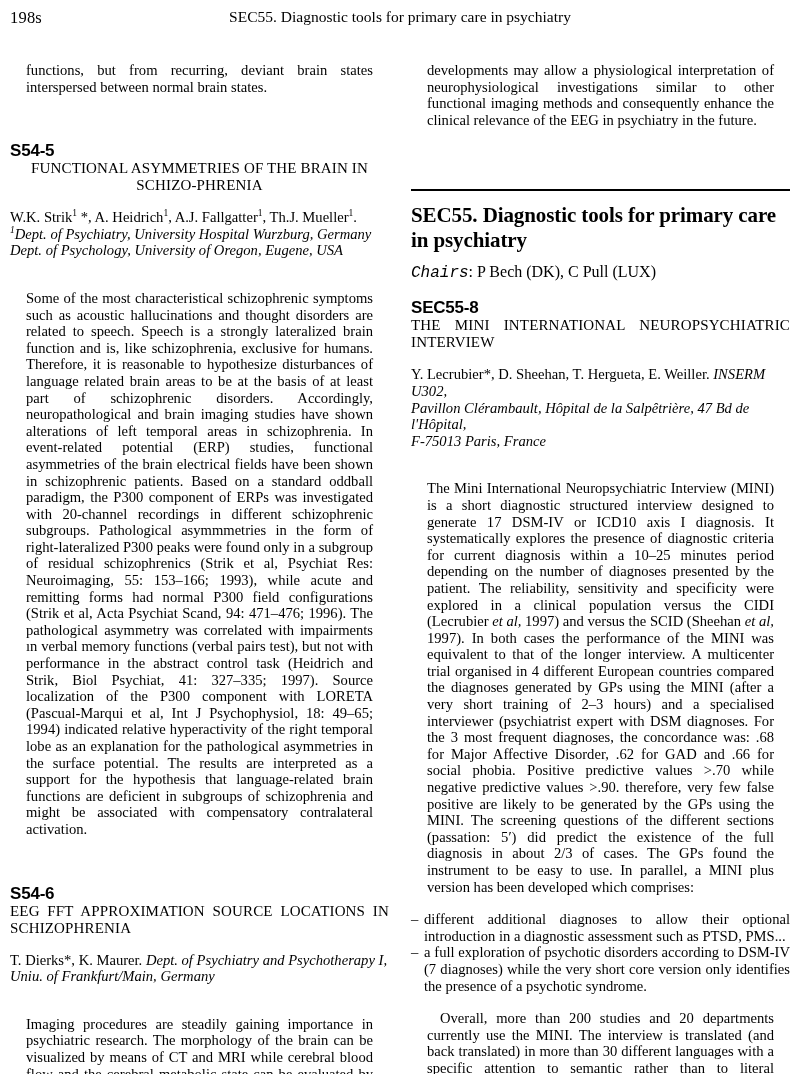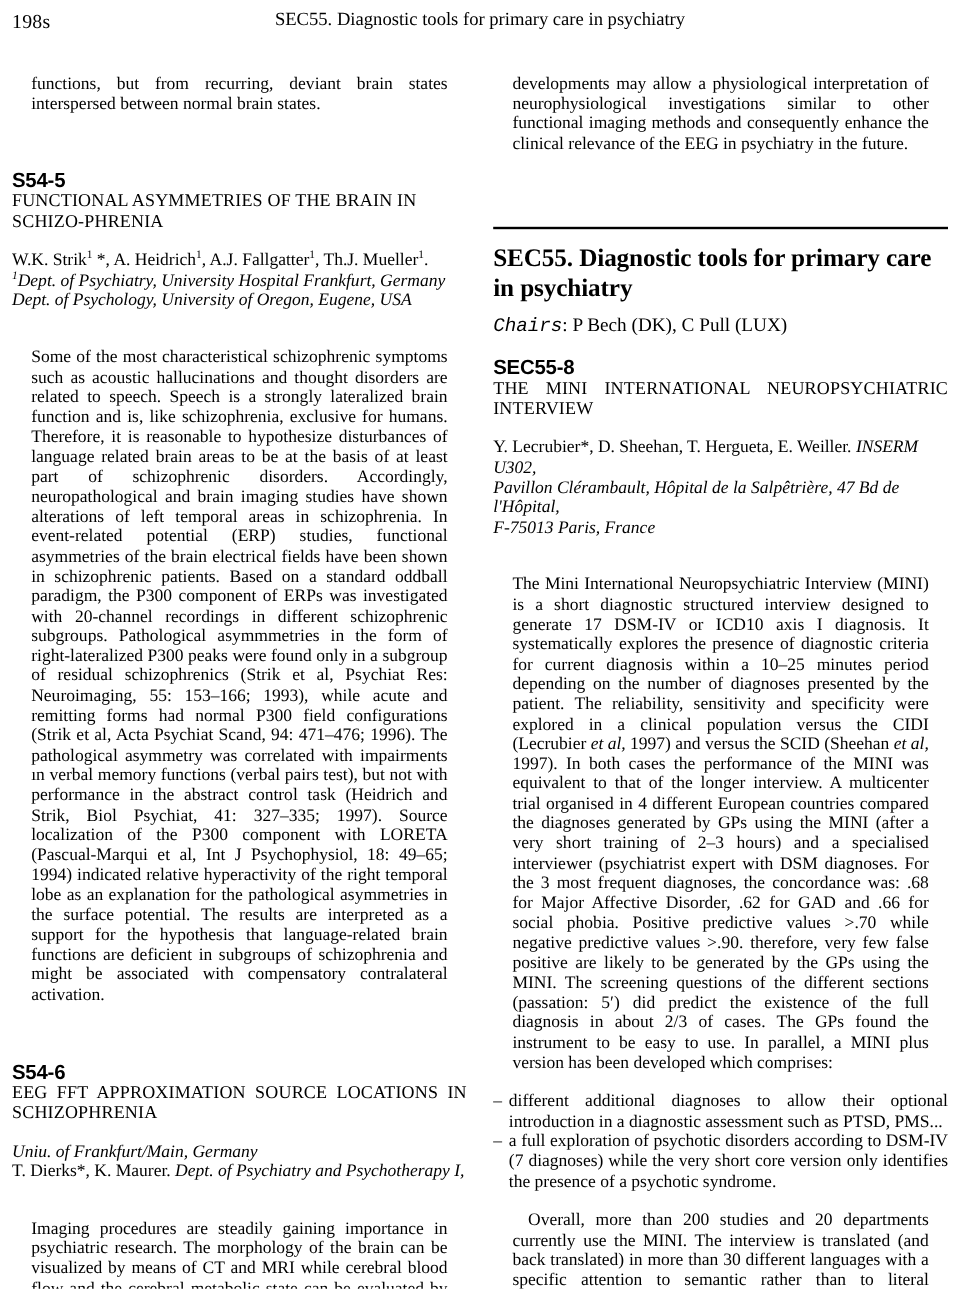--- a/index.html
+++ b/index.html
@@ -84,7 +84,7 @@
     text-align: justify;
     text-justify: inter-word;
   }
-  .abs-title.nojust { text-align: left; }
+  .abs-title.nojust { text-align: center; }
   .authors {
     font-size: 14.6px;
     line-height: 16.6px;

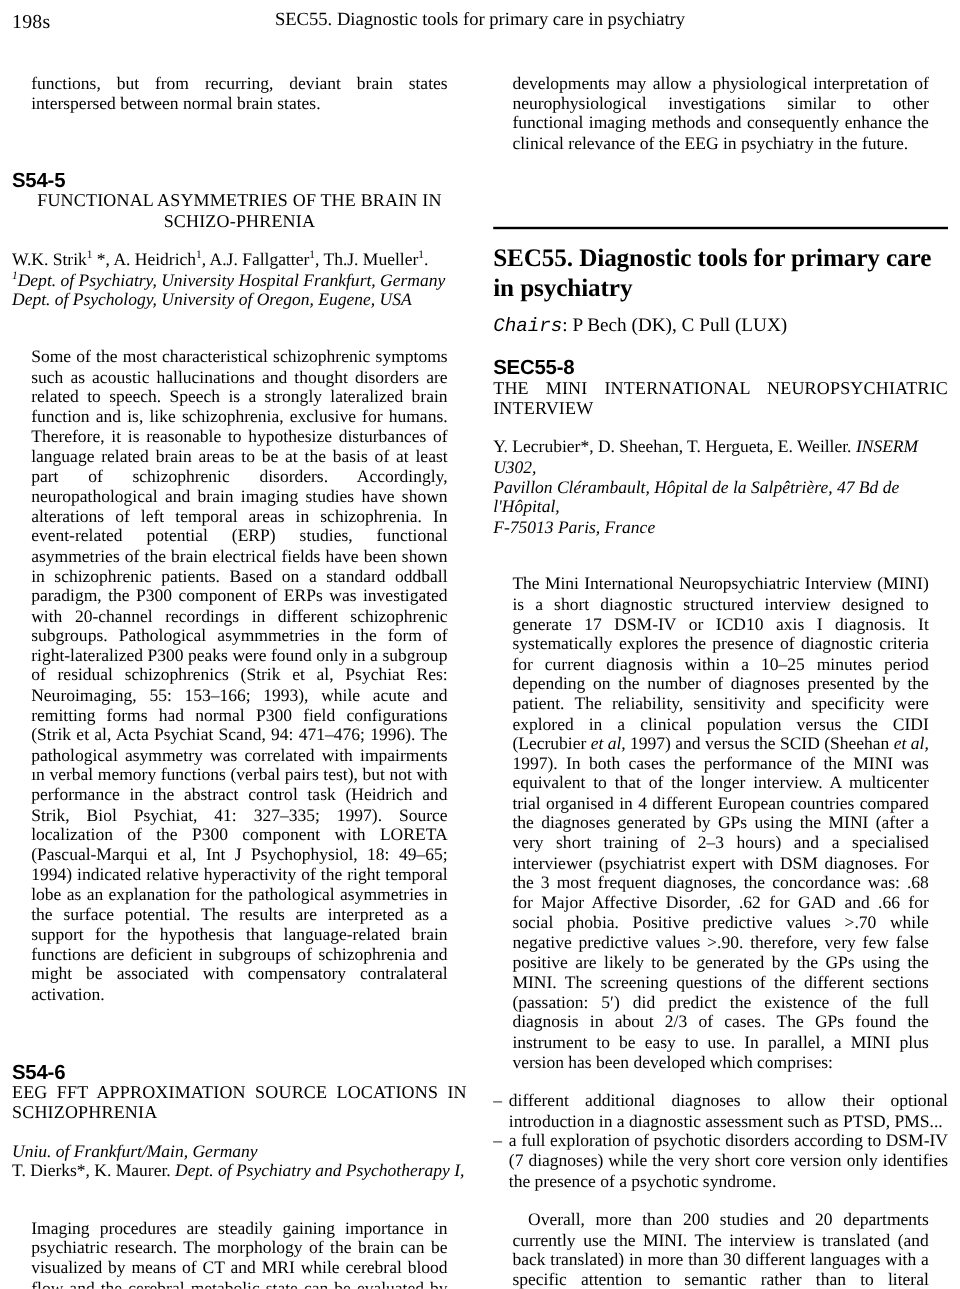--- a/index.html
+++ b/index.html
@@ -161,7 +161,7 @@
         <div class="gap-m"></div>
         <div class="authors">
           <span>W.K. Strik</span><sup>1</sup>&nbsp;*<span>, A. Heidrich</span><sup>1</sup><span>, A.J. Fallgatter</span><sup>1</sup><span>, Th.J. Mueller</span><sup>1</sup>.
-          <i><sup>1</sup><span>Dept. of Psychiatry, University Hospital Frankfurt, Germany</span></i>
+          <i><sup>1</sup><span>Dept. of Psychiatry, University Hospital Wurzburg, Germany</span></i>
         </div>
         <div class="authors affil">Dept. of Psychology, University of Oregon, Eugene, USA</div>
         <div class="gap-m"></div>

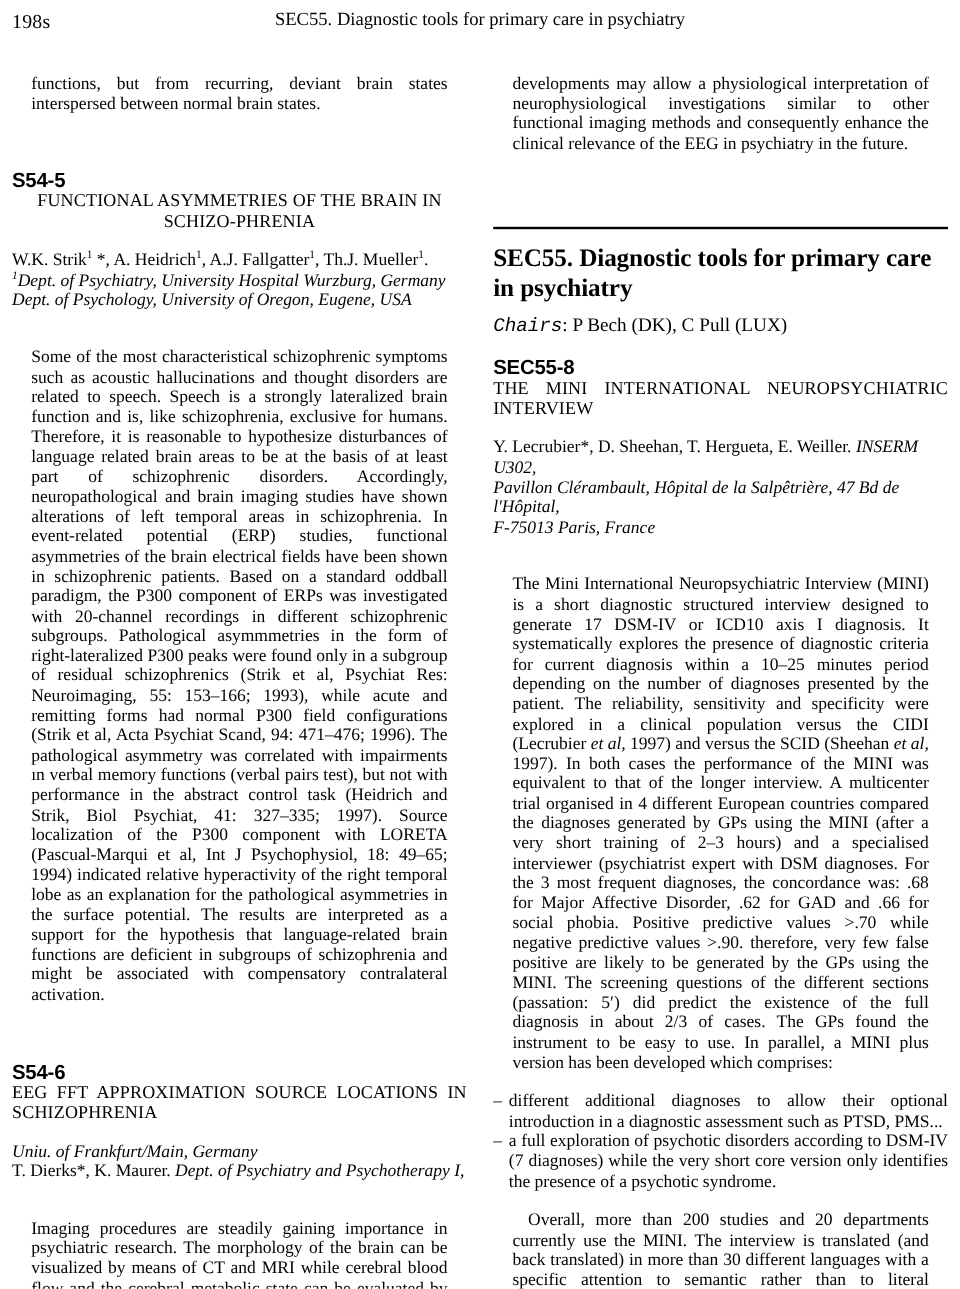--- a/index.html
+++ b/index.html
@@ -174,10 +174,10 @@
         <div class="abs-num">S54-6</div>
         <div class="abs-title">EEG FFT APPROXIMATION SOURCE LOCATIONS IN SCHIZOPHRENIA</div>
         <div class="gap-m"></div>
+        <div class="authors">
+          <span>T. Dierks*, K. Maurer. </span><i>Dept. of Psychiatry and Psychotherapy I,</i>
+        </div>
         <div class="authors affil">Uniu. of Frankfurt/Main, Germany</div>
-        <div class="authors">
-          <span>T. Dierks*, K. Maurer. </span><i>Dept. of Psychiatry and Psychotherapy I,</i>
-        </div>
         <div class="gap-m"></div>
         <p class="para">Imaging procedures are steadily gaining importance in psychiatric research. The morphology of the brain can be visualized by means of CT and MRI while cerebral blood flow and the cerebral metabolic state can be evaluated by PET. Neurophysiological methods not only have the advantage of being readily available in a clinical setting, but by now have reached a stage of allowing the estimation of intracerebral generators of electrical activity of the brain. In psychiatric diseases where alteration of background activity is of interest, the method of FFT-approximation allows the estimation of intracerebral EEG-generators in the frequency domain. In the present study we investigated 22 schizophrenic in comparison to 22 control subjects. Schizophrenic patients exhibited more anterior and superficial equivalent-dipoles in the beta-bands and a tendency of increased beta-activity was found. With increasing severity of schizophrenic symptoms, the equivalent-dipole in the beta1-band was localized more anteriorly and the dipole in the theta-band was localized more inferiorly. These new</p>
       </div>

